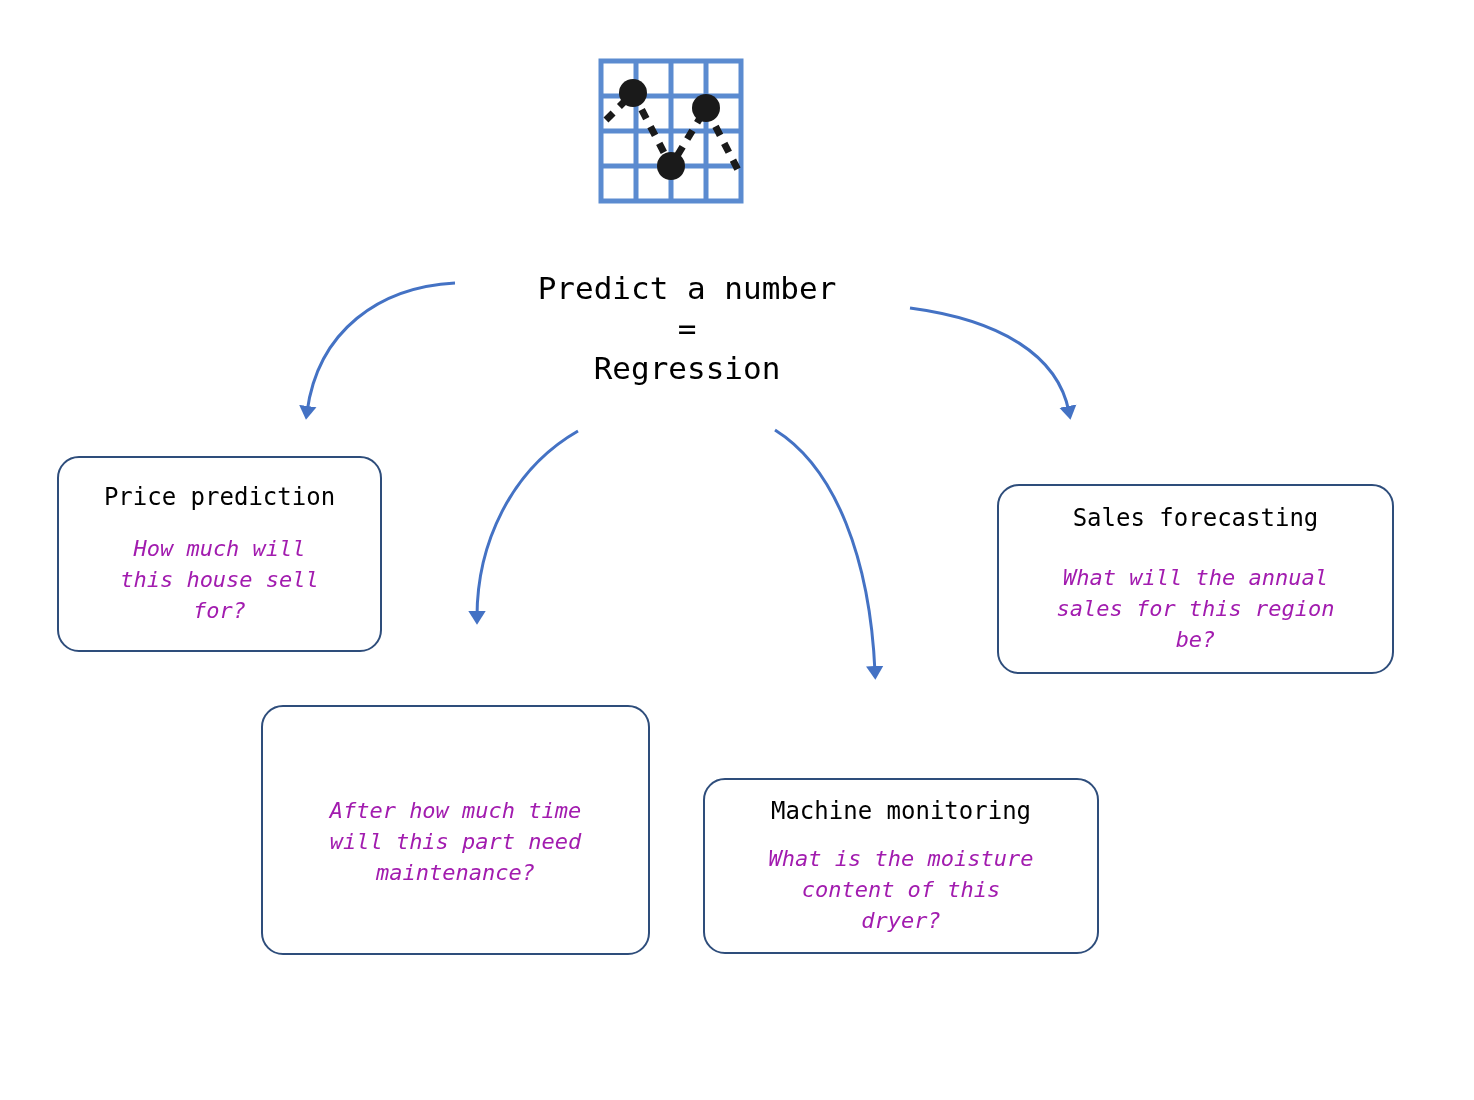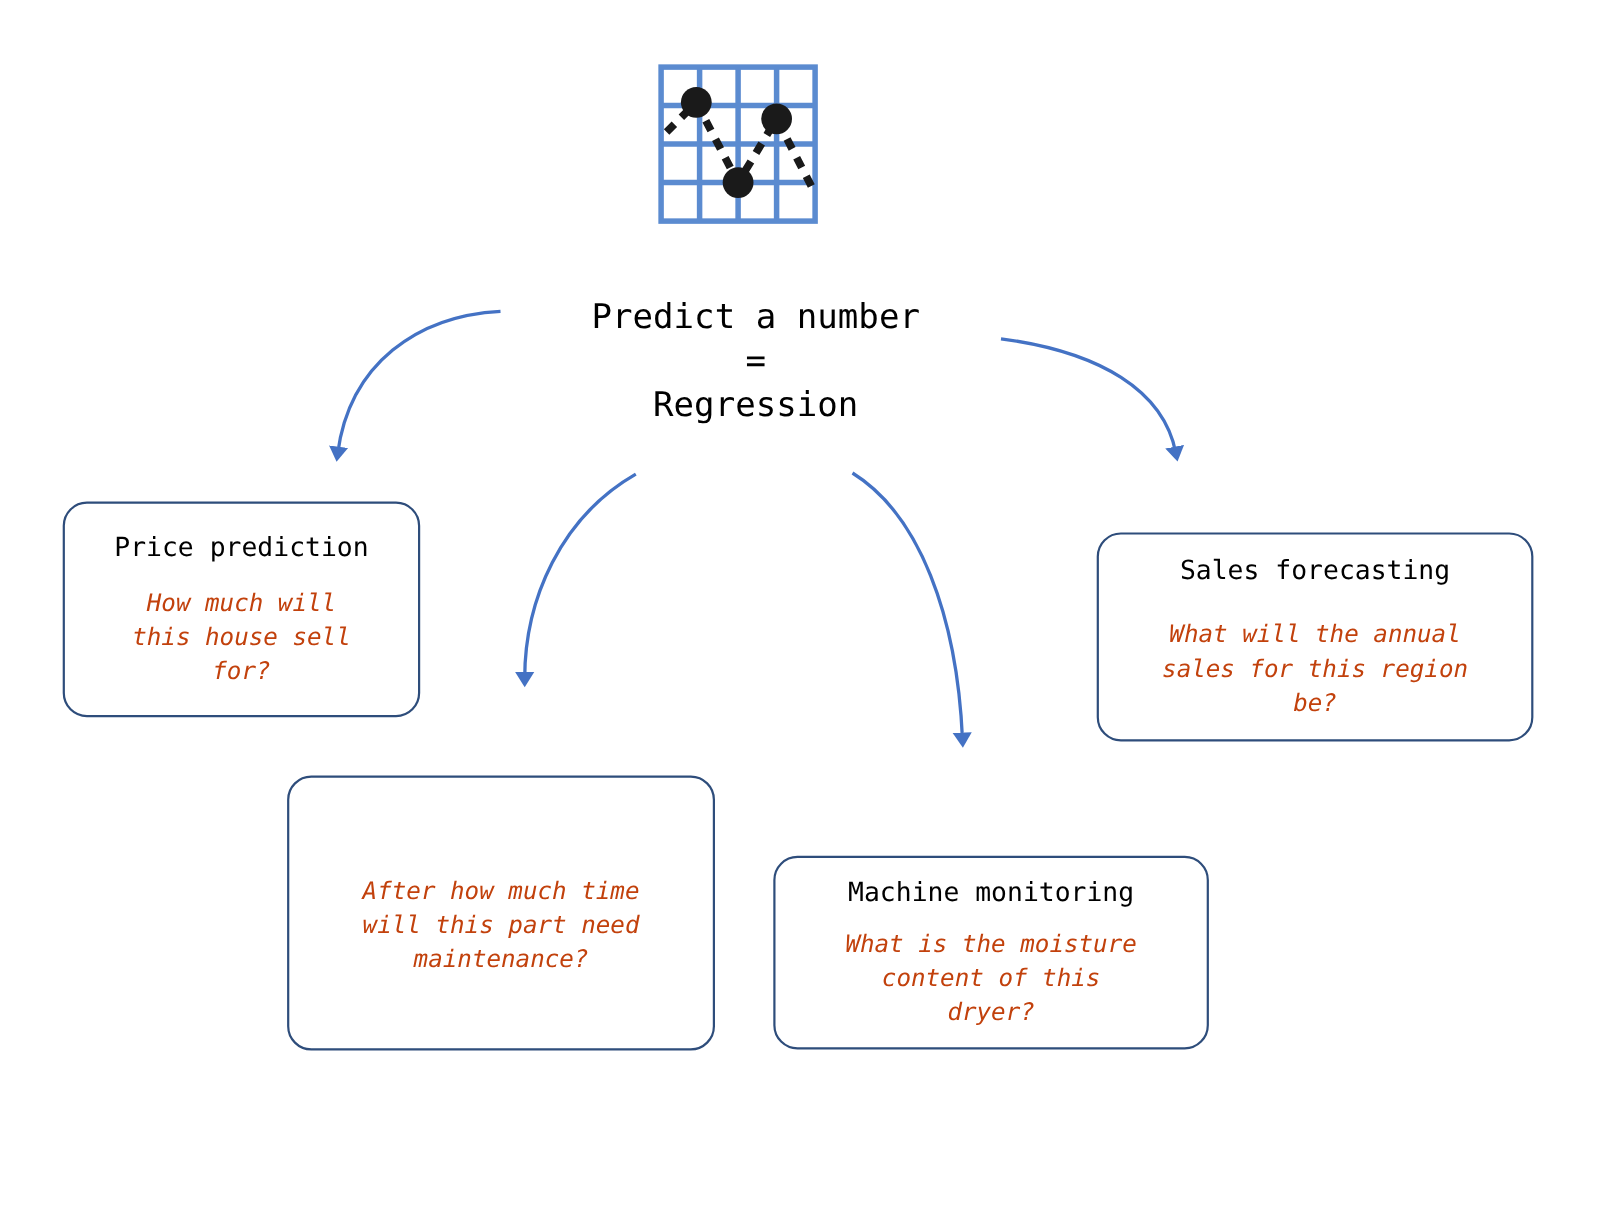--- a/index.html
+++ b/index.html
@@ -75,7 +75,7 @@
     font-style: italic;
     font-size: 22px;
     line-height: 31px;
-    color: #c2410c;
+    color: #a21caf;
     margin-top: 22px;
     white-space: pre-line;
   }

